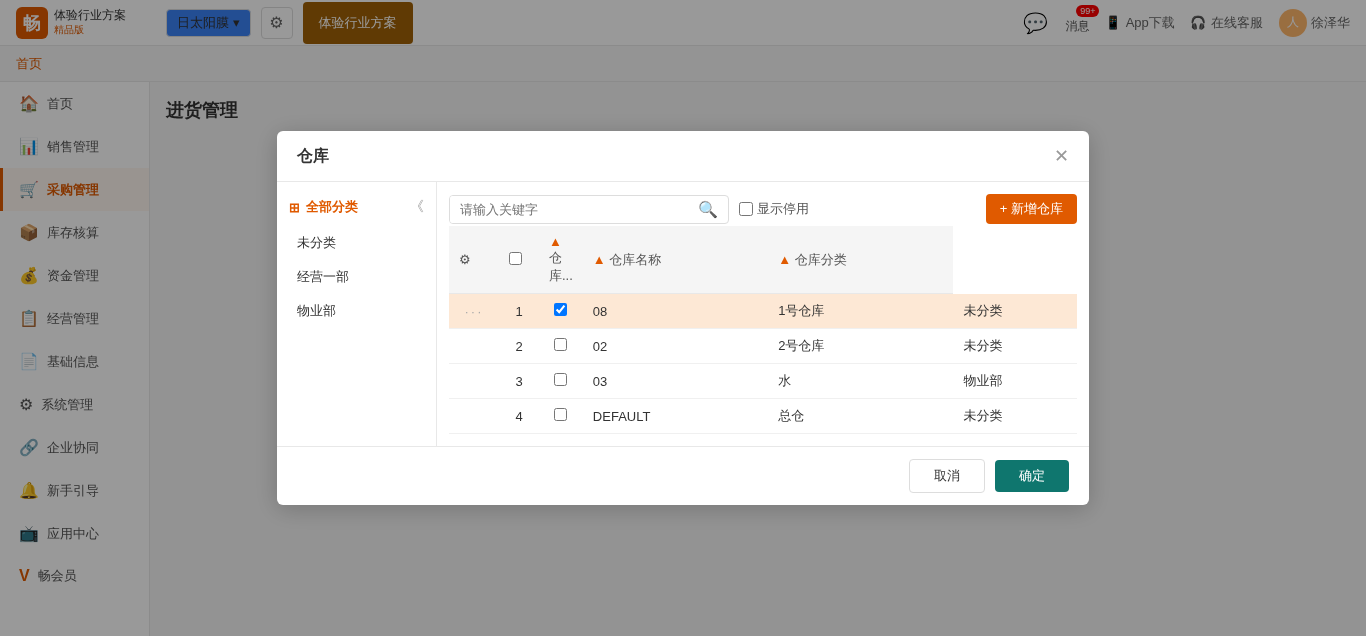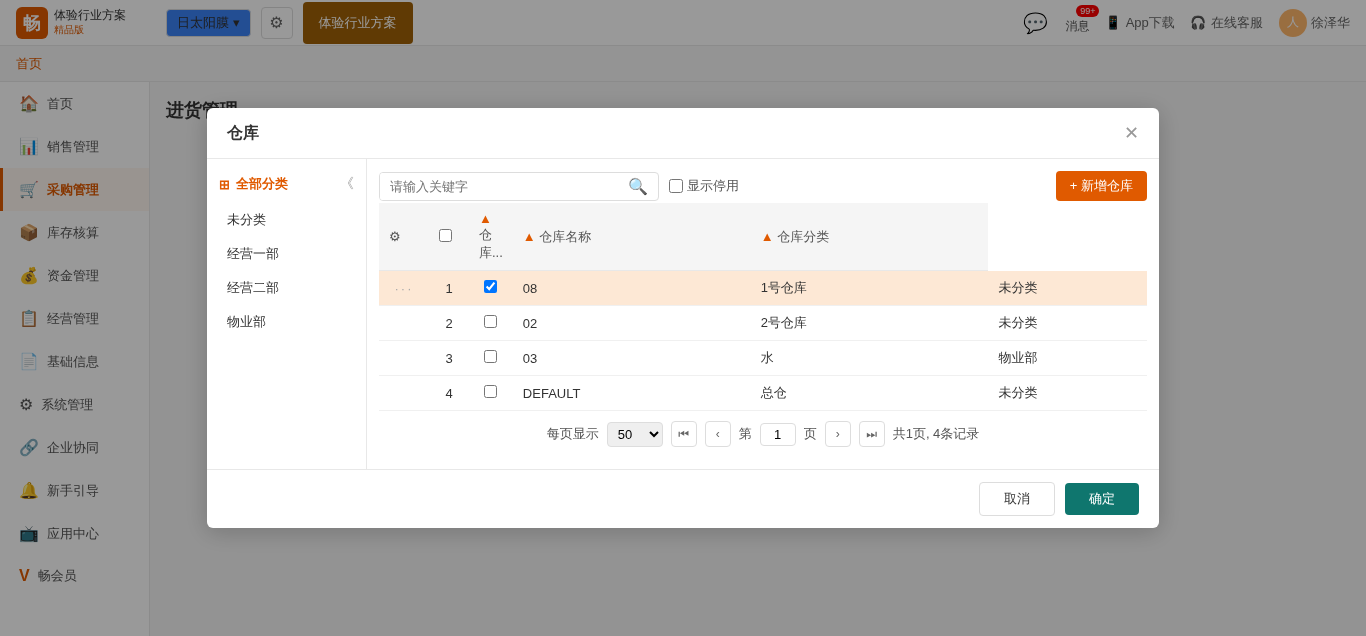--- a/index.html
+++ b/index.html
@@ -101,7 +101,7 @@
     
     .modal {
       background: #fff; border-radius: 6px;
-      width: 952px; max-height: 580px;
+      width: 812px; max-height: 580px;
       box-shadow: 0 4px 24px rgba(0,0,0,0.2);
       display: flex; flex-direction: column;
     }

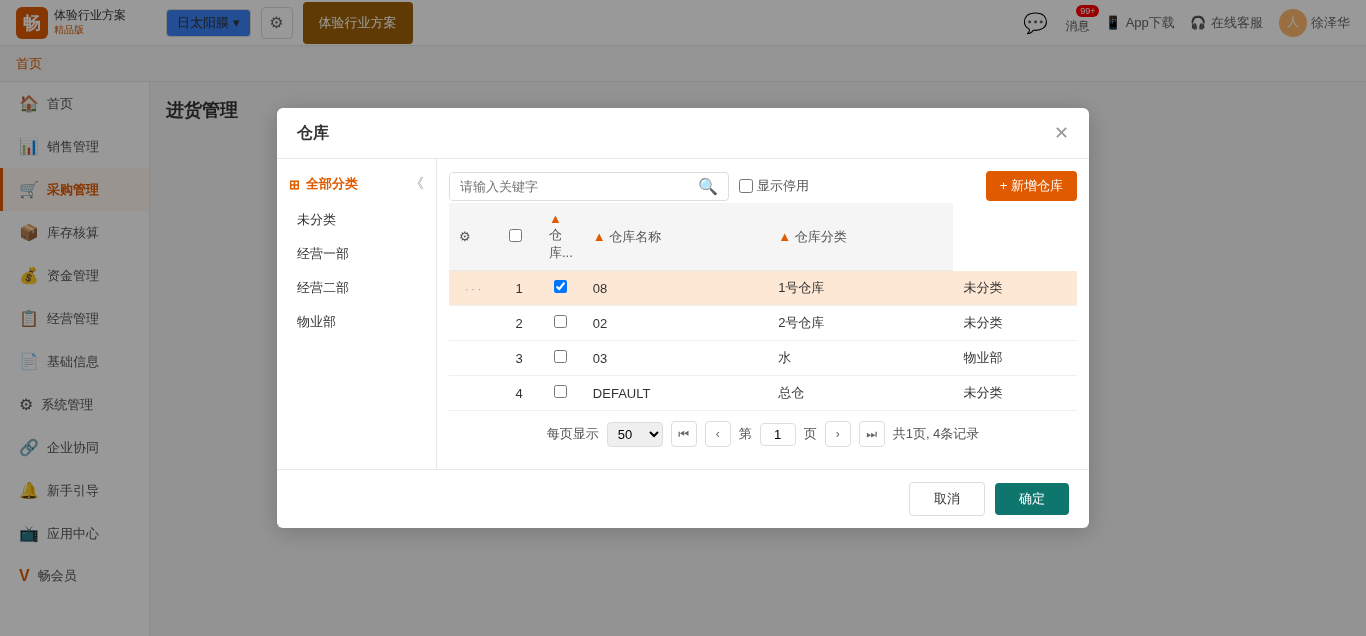--- a/index.html
+++ b/index.html
@@ -336,9 +336,6 @@
         </div>
         <div class="category-item">
           <span>经营一部</span>
-        </div>
-        <div class="category-item">
-          <span>经营二部</span>
         </div>
         <div class="category-item">
           <span>物业部</span>

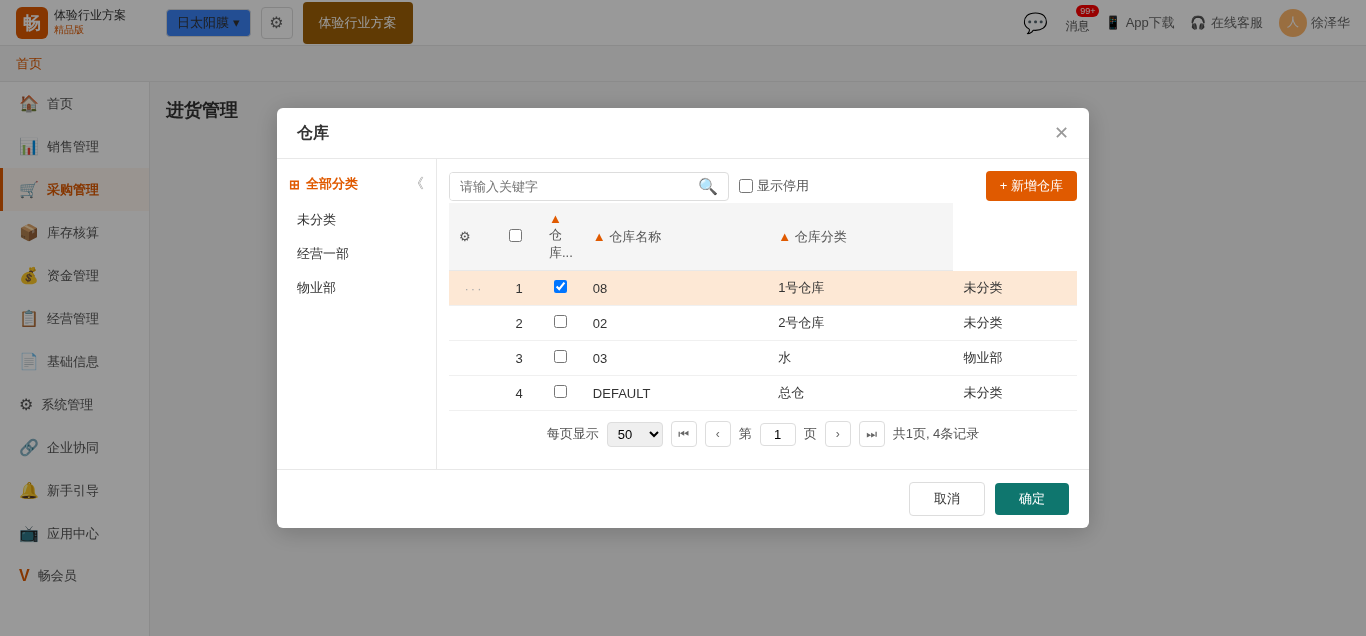--- a/index.html
+++ b/index.html
@@ -417,21 +417,6 @@
           </table>
         </div>
 
-        <div class="pagination-bar">
-          <span class="page-per-label">每页显示</span>
-          <select class="page-select">
-            <option value="50">50</option>
-            <option value="100">100</option>
-          </select>
-          <div class="page-nav-btn">⏮</div>
-          <div class="page-nav-btn">‹</div>
-          <span>第</span>
-          <input class="page-input" type="text" value="1" style="">
-          <span>页</span>
-          <div class="page-nav-btn">›</div>
-          <div class="page-nav-btn">⏭</div>
-          <span class="page-total">共1页, 4条记录</span>
-        </div>
       </div>
     </div>
 

